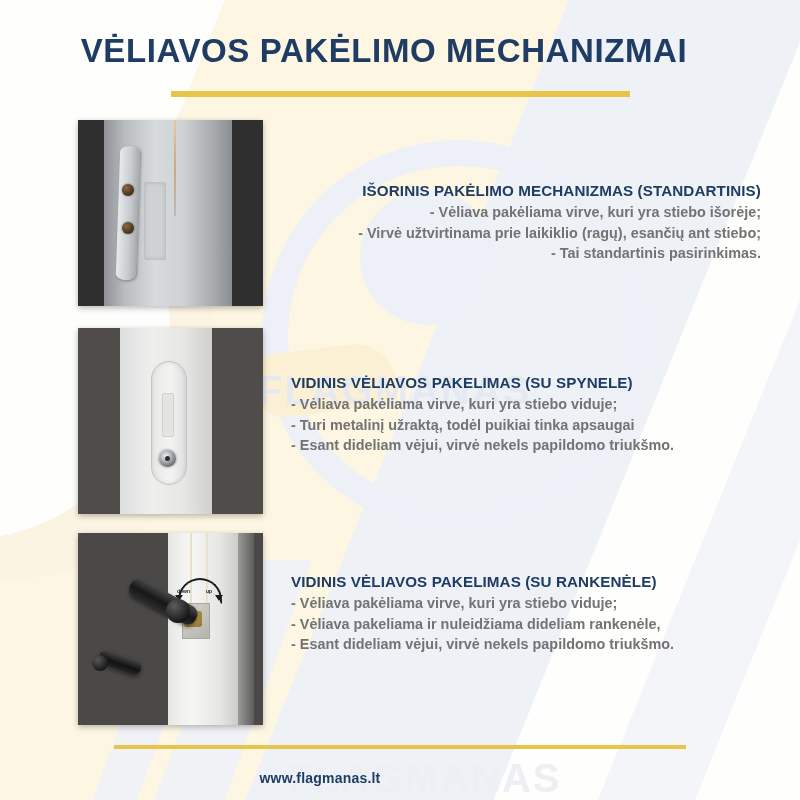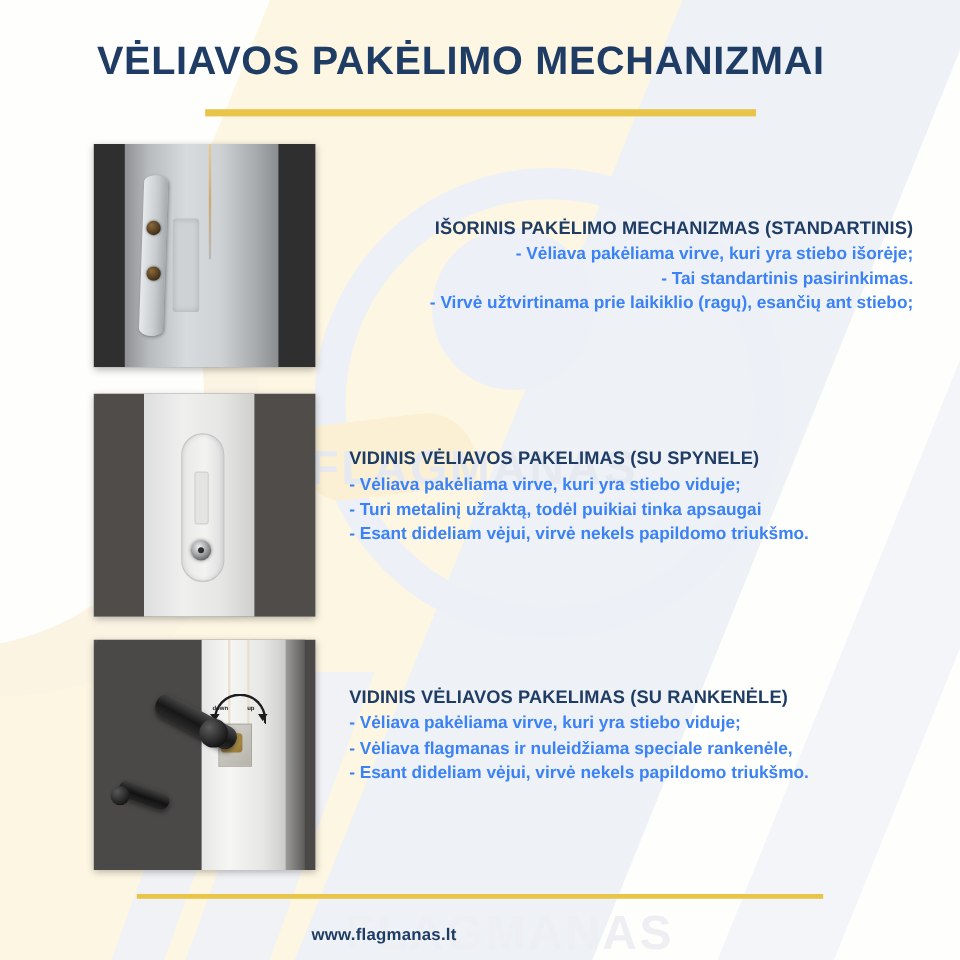--- a/index.html
+++ b/index.html
@@ -447,7 +447,7 @@
     font-size: 14.4px;
     font-weight: bold;
     line-height: 20.5px;
-    color: #3b82f6;
+    color: #737373;
     white-space: pre;
   }
 

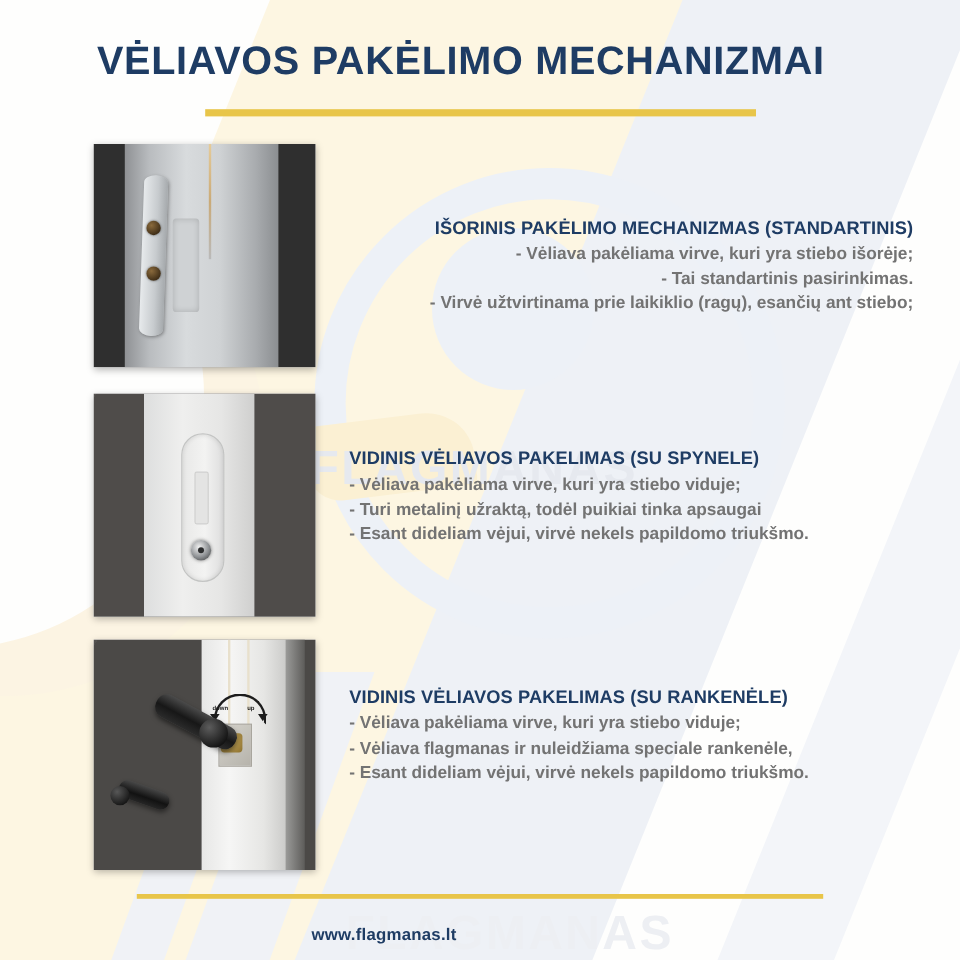--- a/index.html
+++ b/index.html
@@ -510,8 +510,8 @@
   <div class="text-block tb-1">
     <div class="tb-title">IŠORINIS PAKĖLIMO MECHANIZMAS (STANDARTINIS)</div>
     <div class="tb-line">- Vėliava pakėliama virve, kuri yra stiebo išorėje;</div>
+    <div class="tb-line">- Virvė užtvirtinama prie laikiklio (ragų), esančių ant stiebo;</div>
     <div class="tb-line">- Tai standartinis pasirinkimas.</div>
-    <div class="tb-line">- Virvė užtvirtinama prie laikiklio (ragų), esančių ant stiebo;</div>
   </div>
 
   <div class="row row-2">

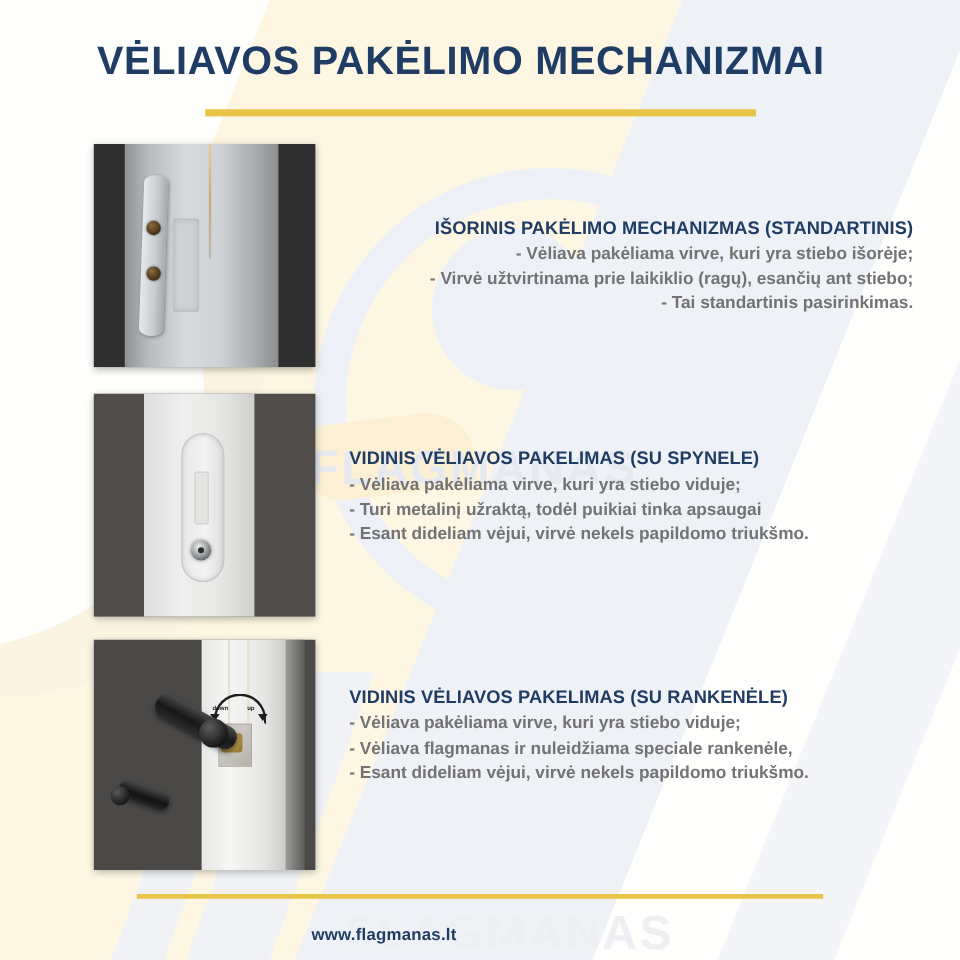--- a/index.html
+++ b/index.html
@@ -553,7 +553,7 @@
   <div class="text-block tb-3">
     <div class="tb-title">VIDINIS VĖLIAVOS PAKELIMAS (SU RANKENĖLE)</div>
     <div class="tb-line">- Vėliava pakėliama virve, kuri yra stiebo viduje;</div>
-    <div class="tb-line">- Vėliava flagmanas ir nuleidžiama speciale rankenėle,</div>
+    <div class="tb-line">- Vėliava pakeliama ir nuleidžiama dideliam rankenėle,</div>
     <div class="tb-line">- Esant dideliam vėjui, virvė nekels papildomo triukšmo.</div>
   </div>
 

